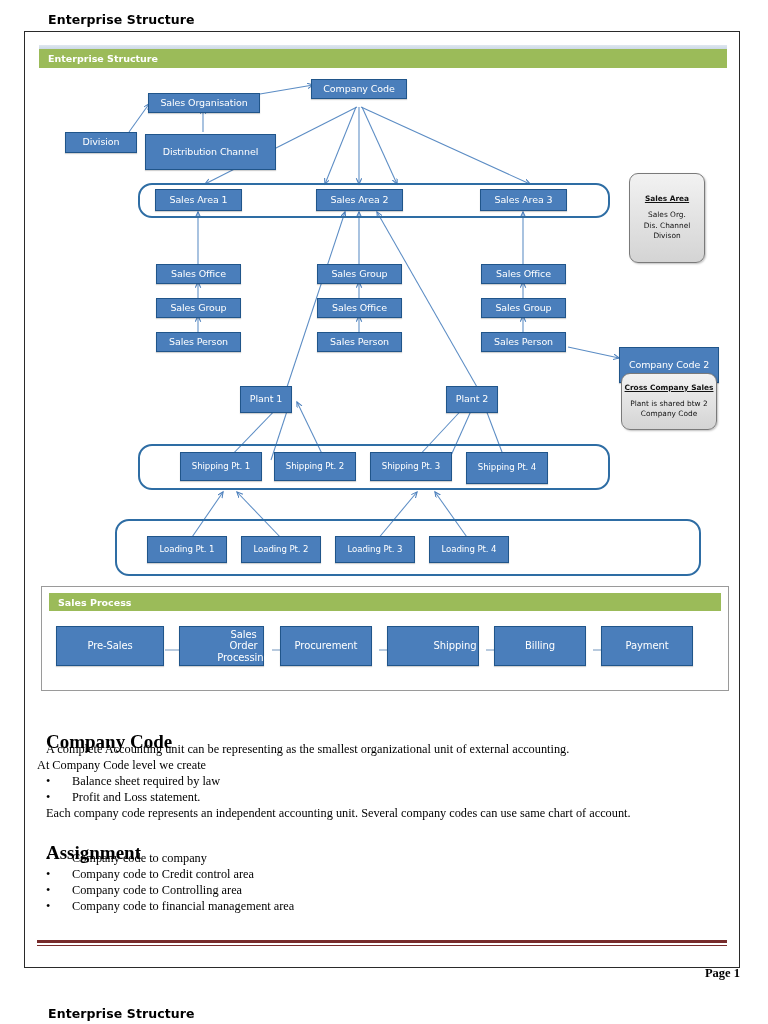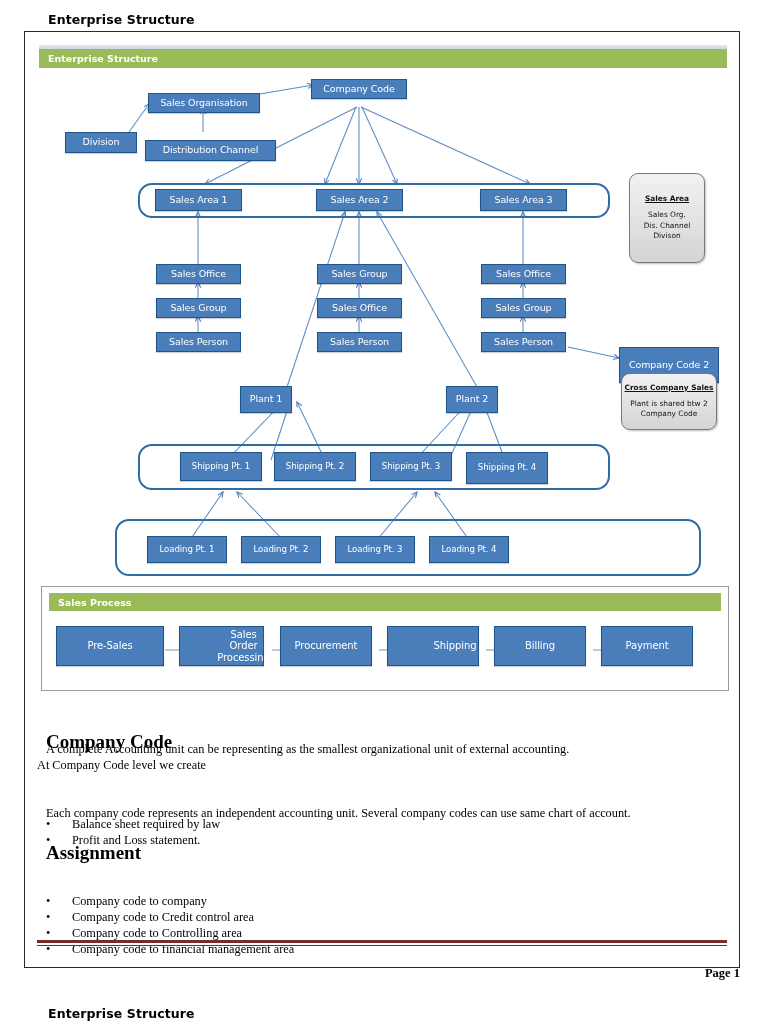--- a/index.html
+++ b/index.html
@@ -198,7 +198,7 @@
     <span>Division</span>
   </div>
 
-  <div class="nbox" style="left:120px;top:108px;width:131px;height:21px;justify-content:center;">
+  <div class="nbox" style="left:120px;top:102px;width:131px;height:36px;justify-content:center;">
     <span>Distribution Channel</span>
   </div>
 

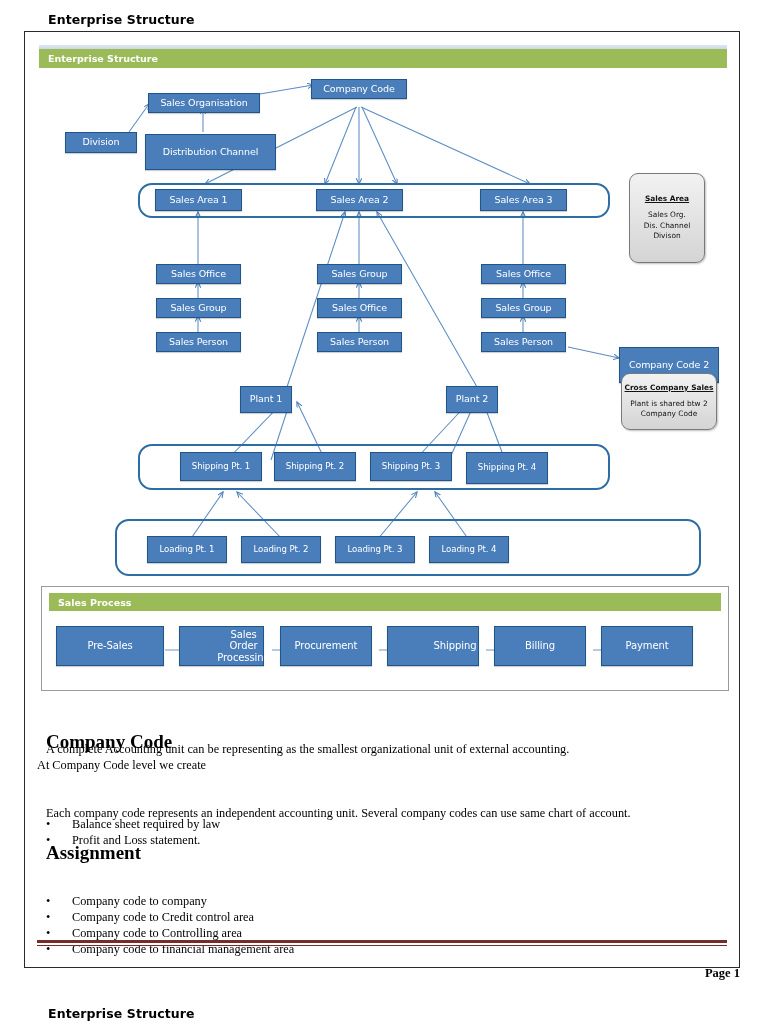--- a/index.html
+++ b/index.html
@@ -108,7 +108,6 @@
     font-family:"Liberation Serif", serif;
     font-size:12.3px;line-height:15.6px;
     white-space:nowrap;
-    margin-top:43px;
   }
   .bullet-row .bdot{display:inline-block;width:26px;}
   .rule-wrap{position:absolute;left:12px;right:12px;top:908px;}

